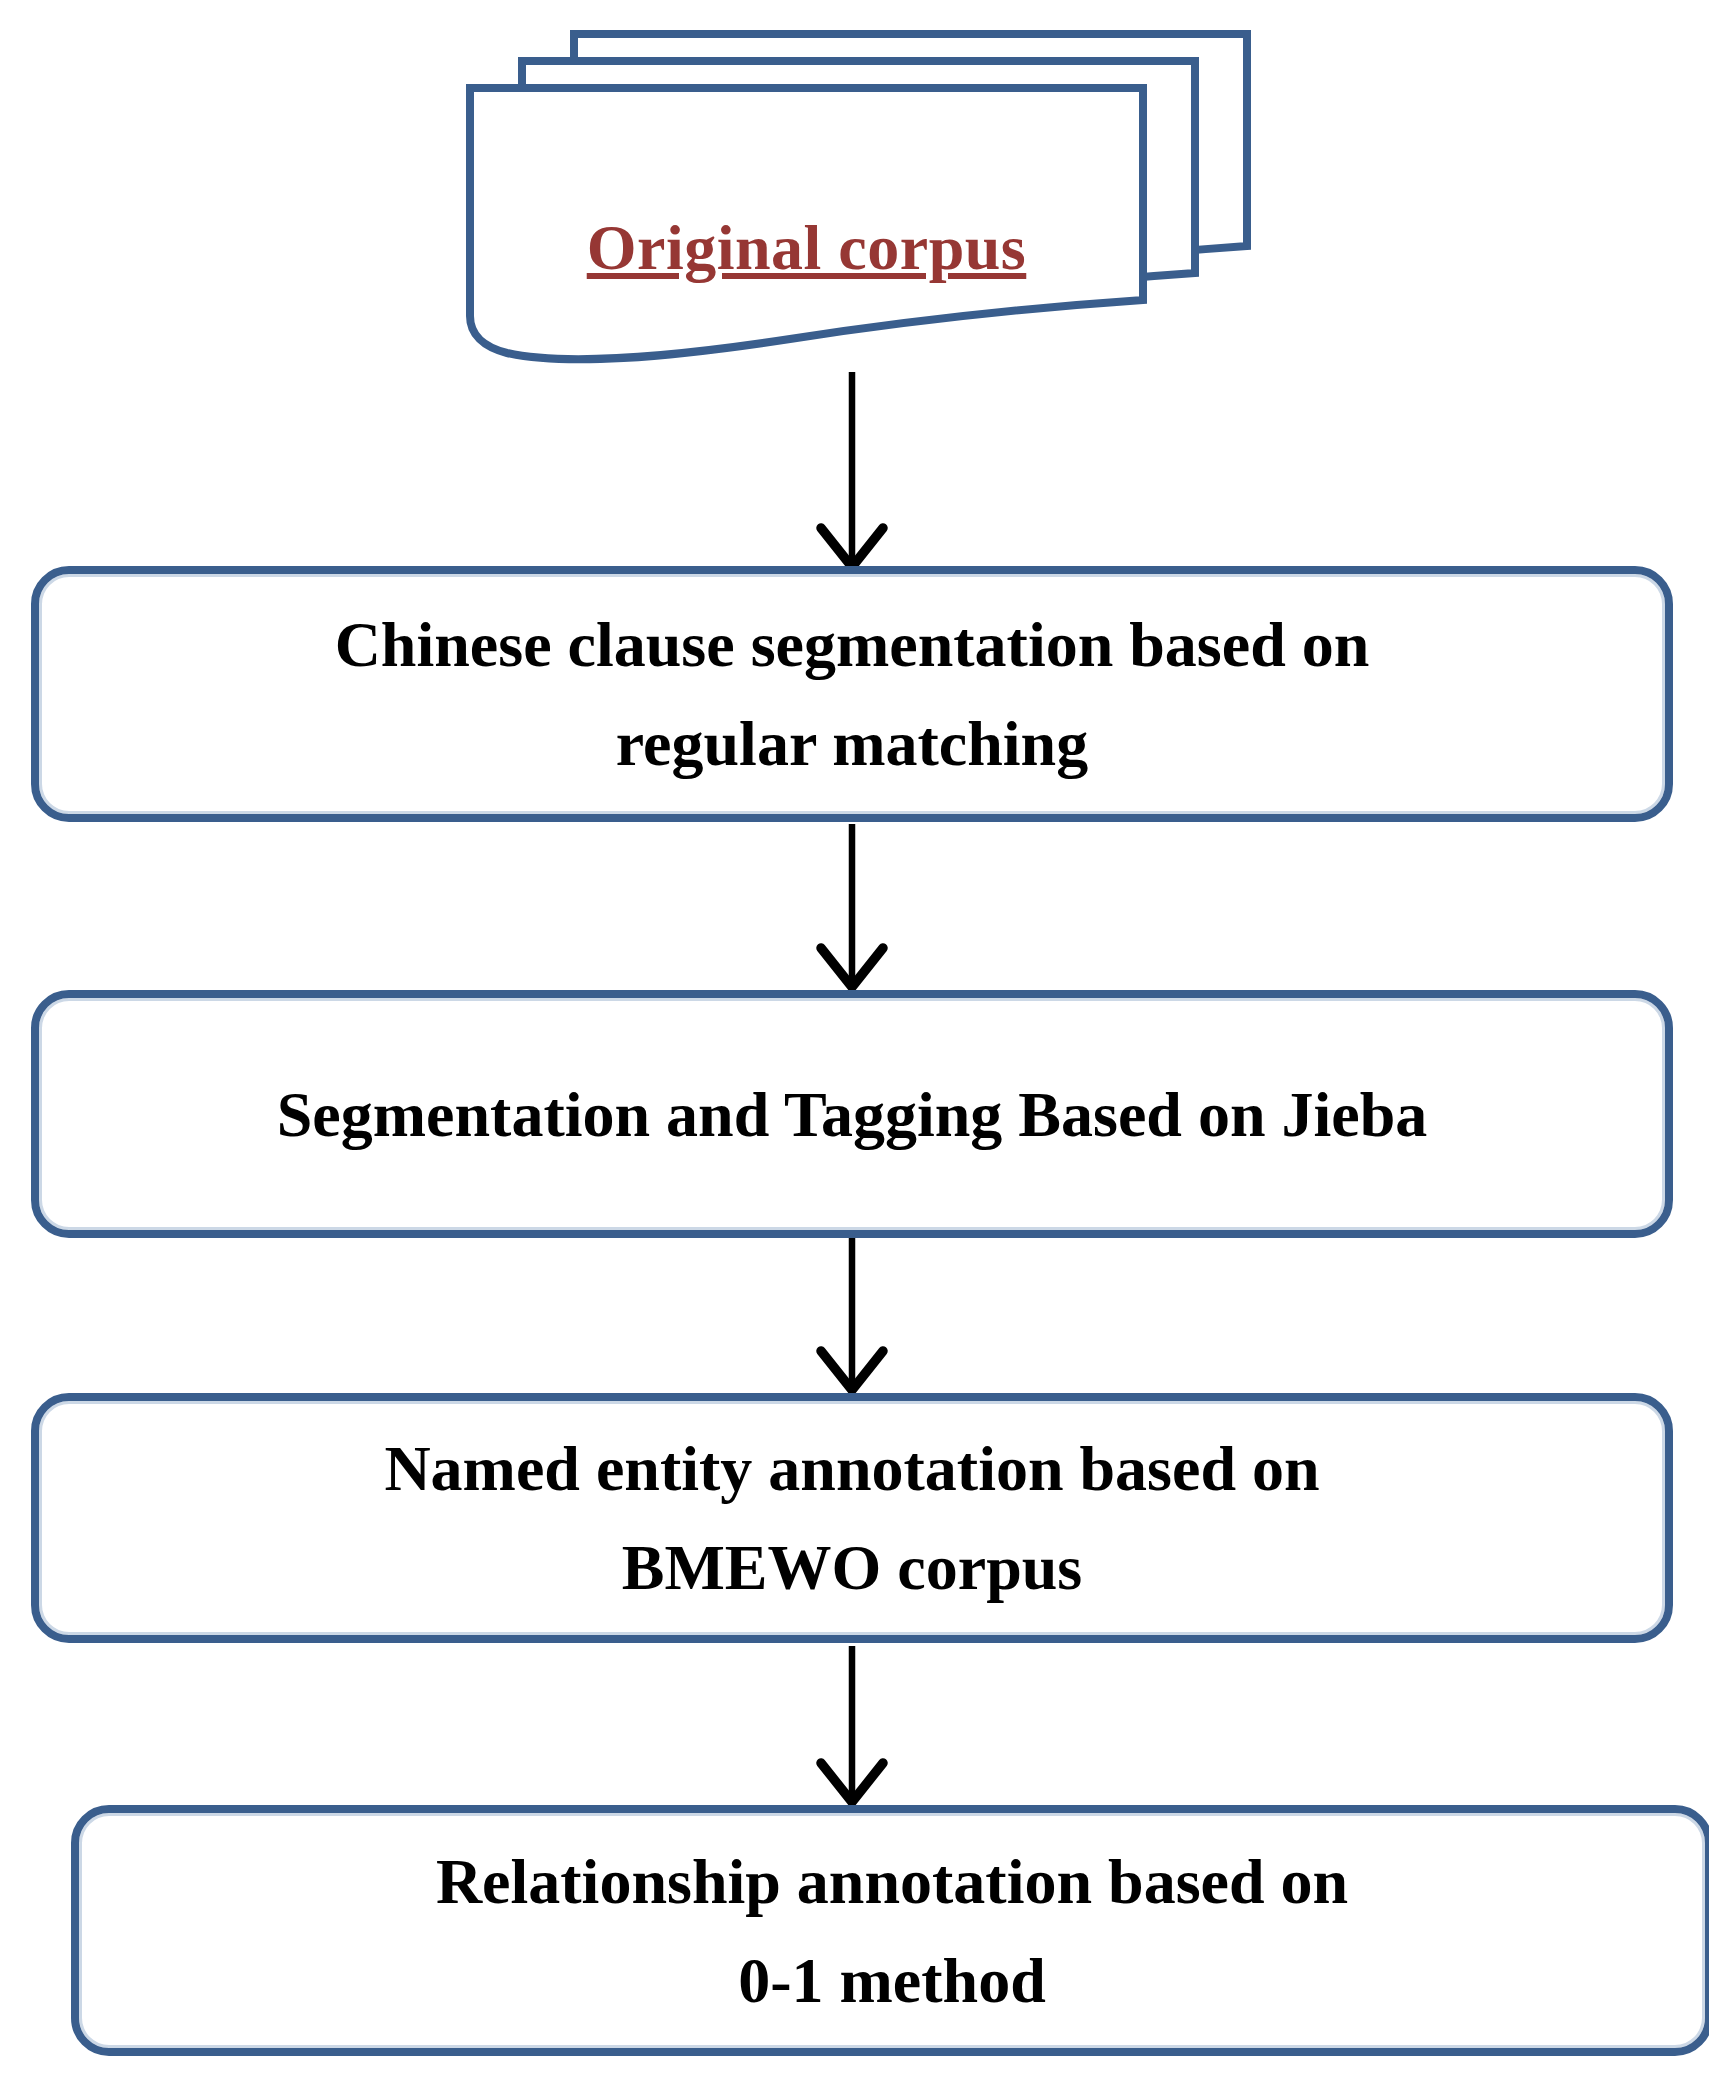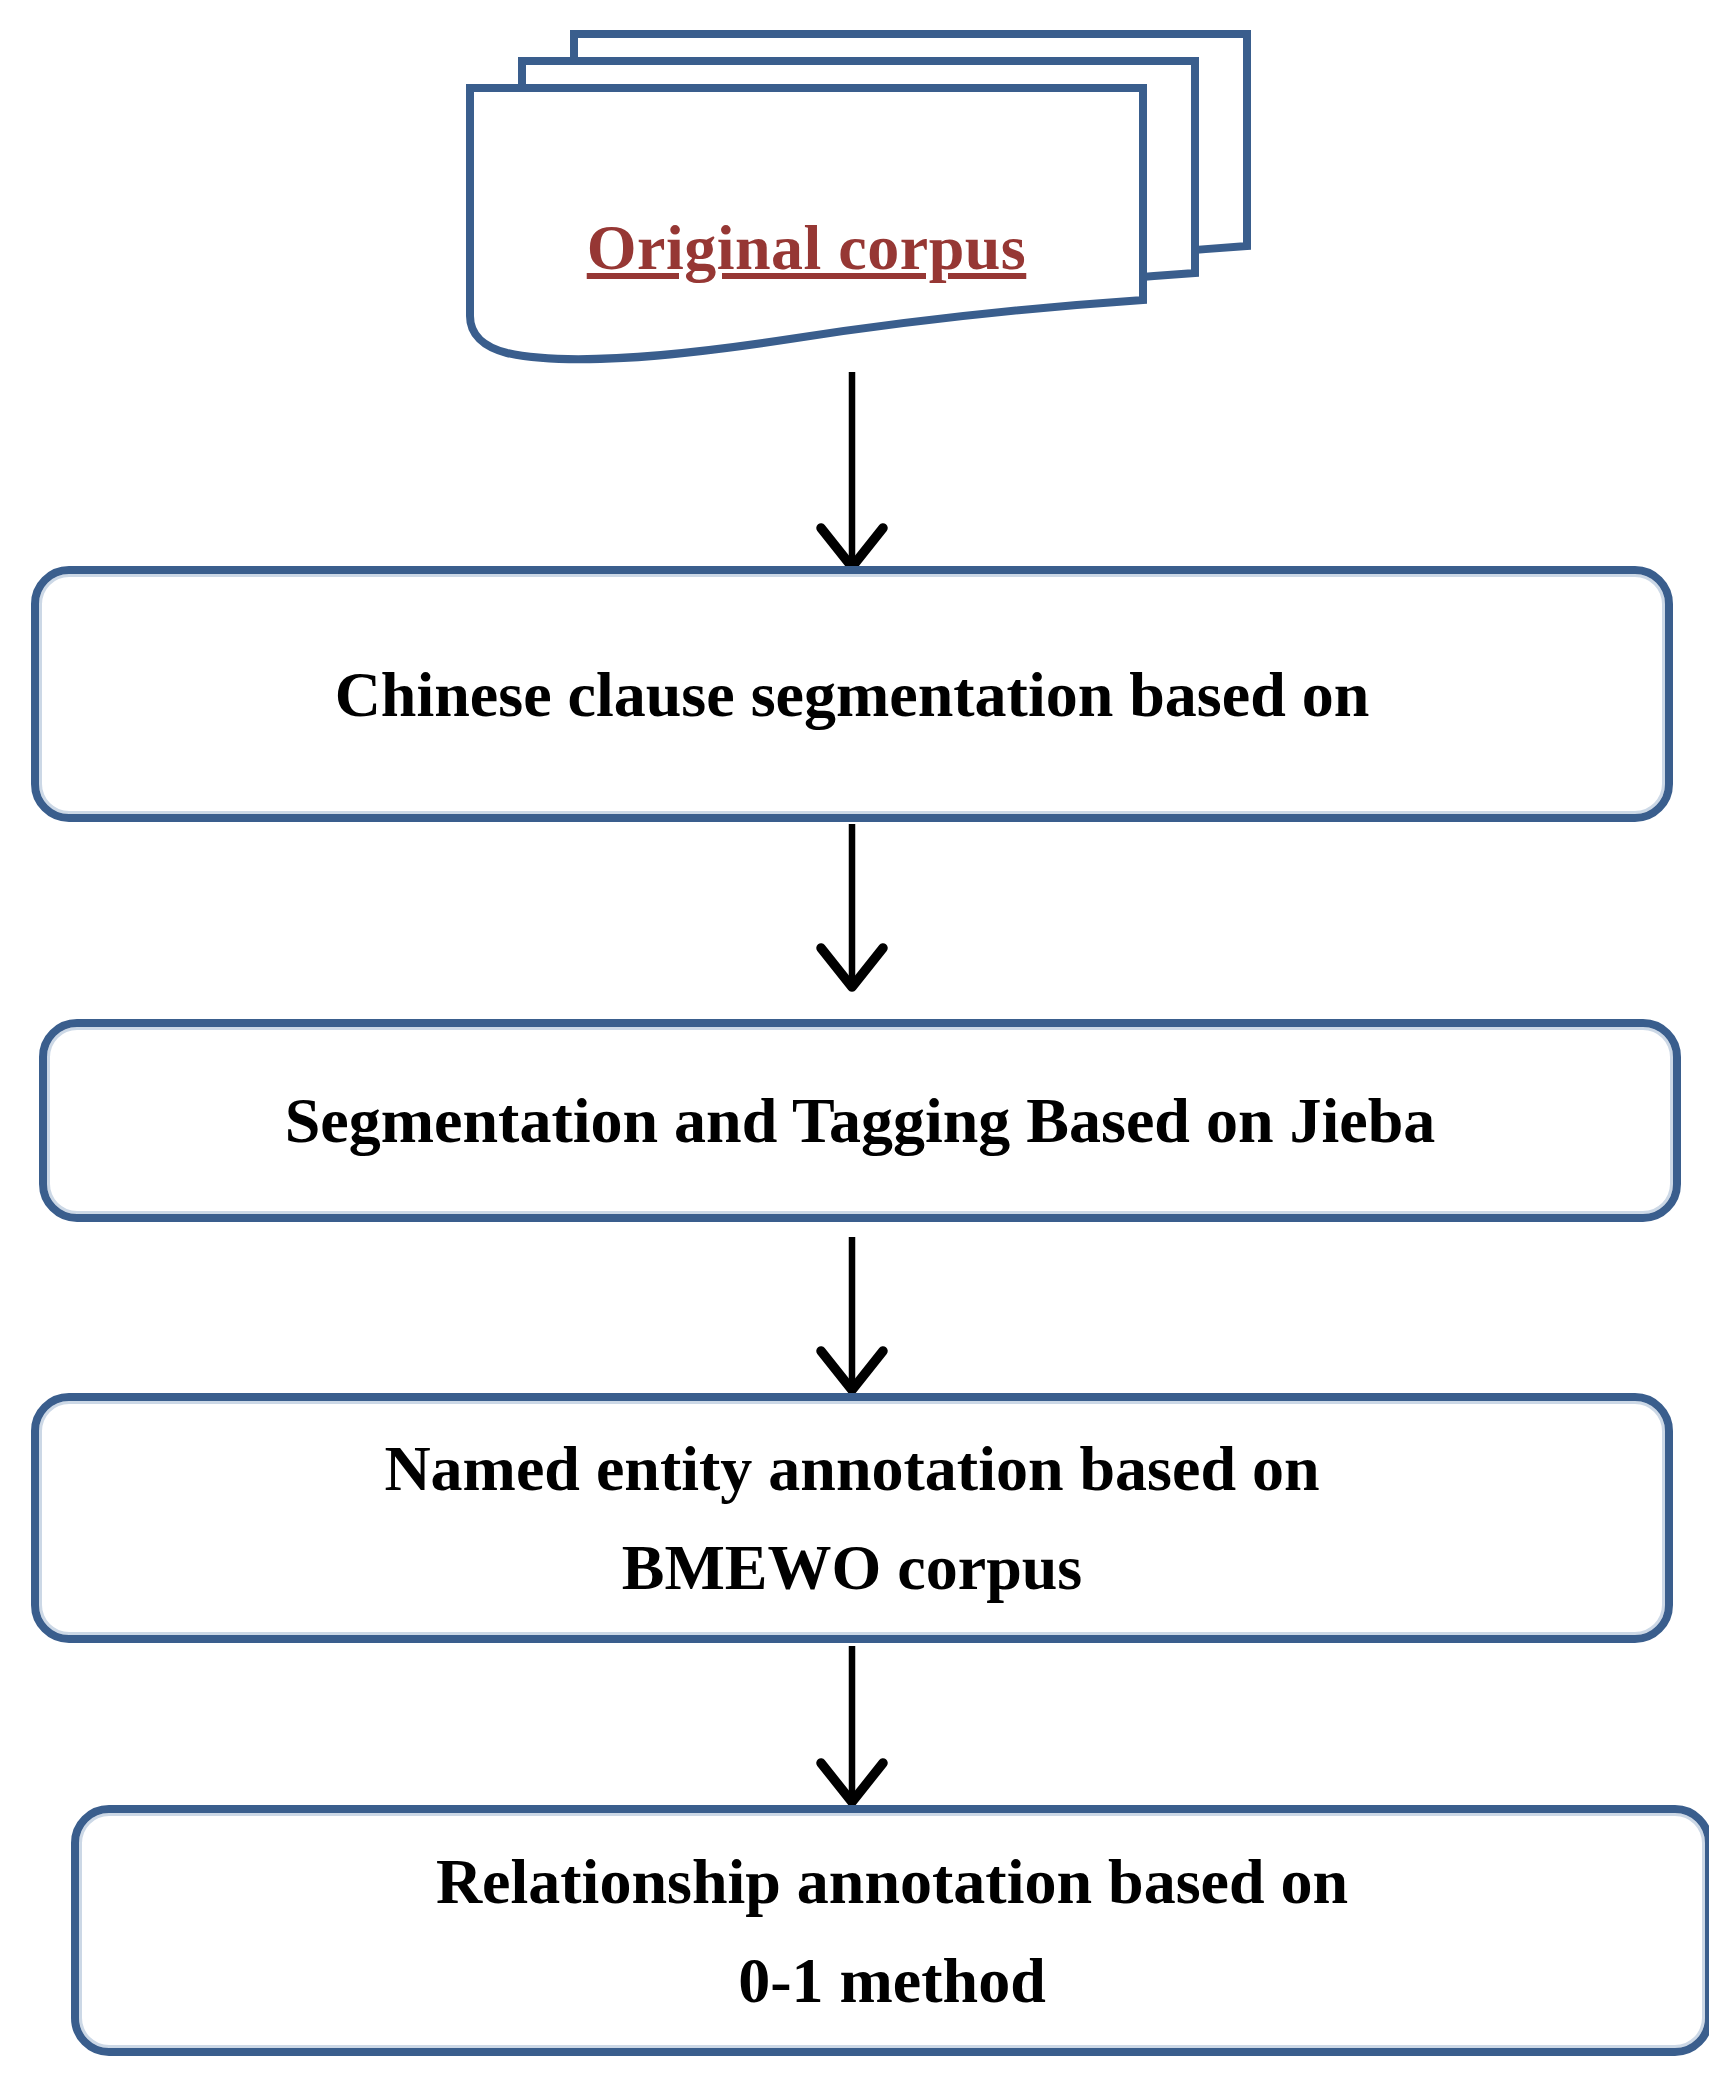--- a/index.html
+++ b/index.html
@@ -103,6 +103,7 @@
 
   <div class="step-box box1">
     <div class="step-line">Chinese clause segmentation based on</div>
+    <div class="step-line">regular matching</div>
   </div>
 
   <div class="step-box box2">

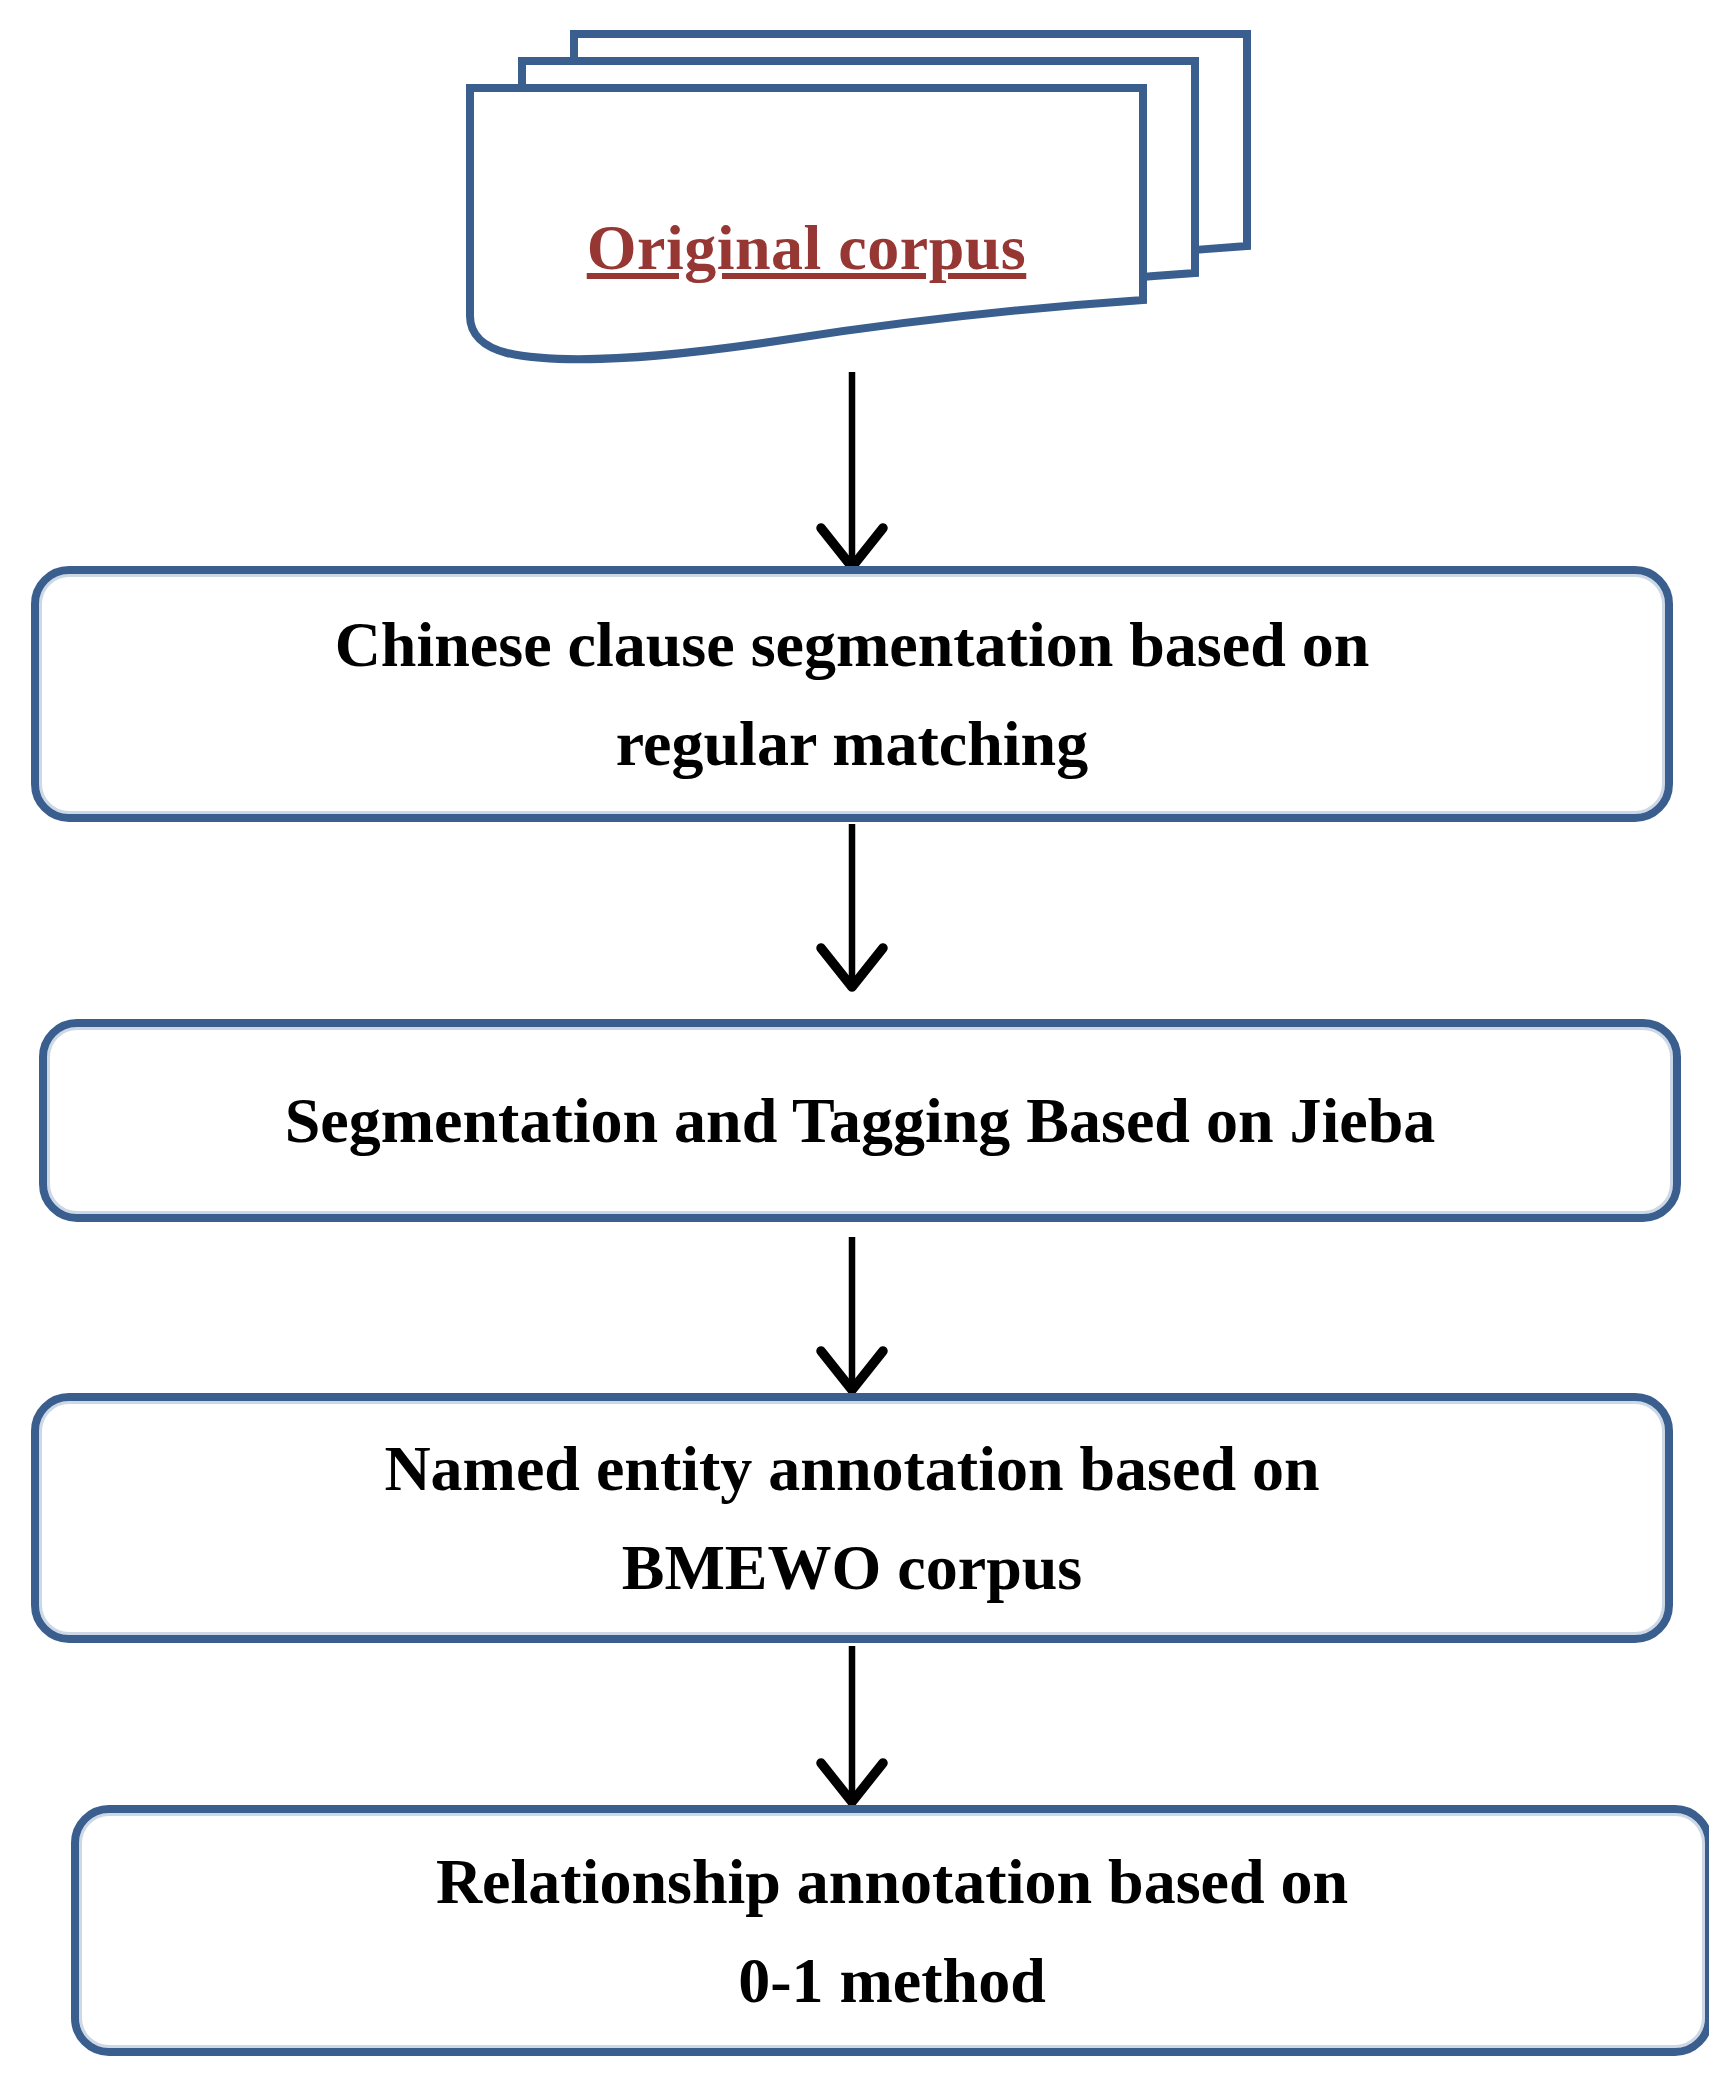--- a/index.html
+++ b/index.html
@@ -64,7 +64,7 @@
     white-space:nowrap;
   }
   .box1{top:566px;height:256px;}
-  .box2{top:1019px;height:203px;margin-left:8px;}
+  .box2{top:990px;height:248px;}
   .box3{top:1393px;height:250px;}
   .box4{top:1805px;height:251px;margin-left:40px;}
 </style>

